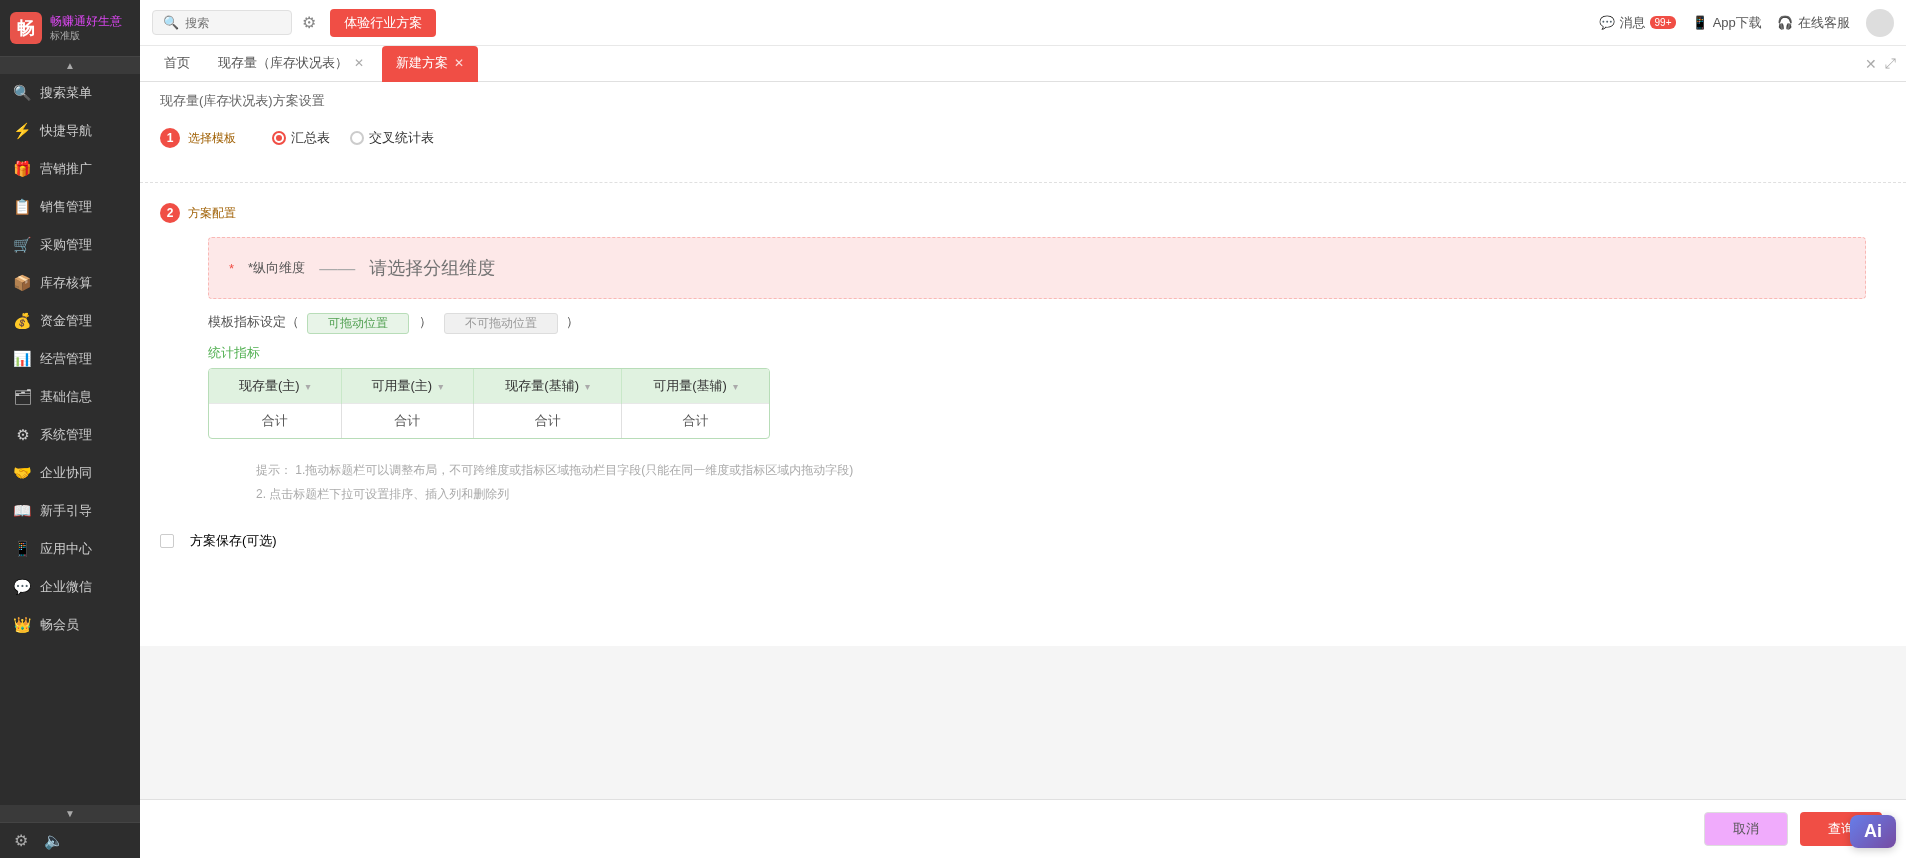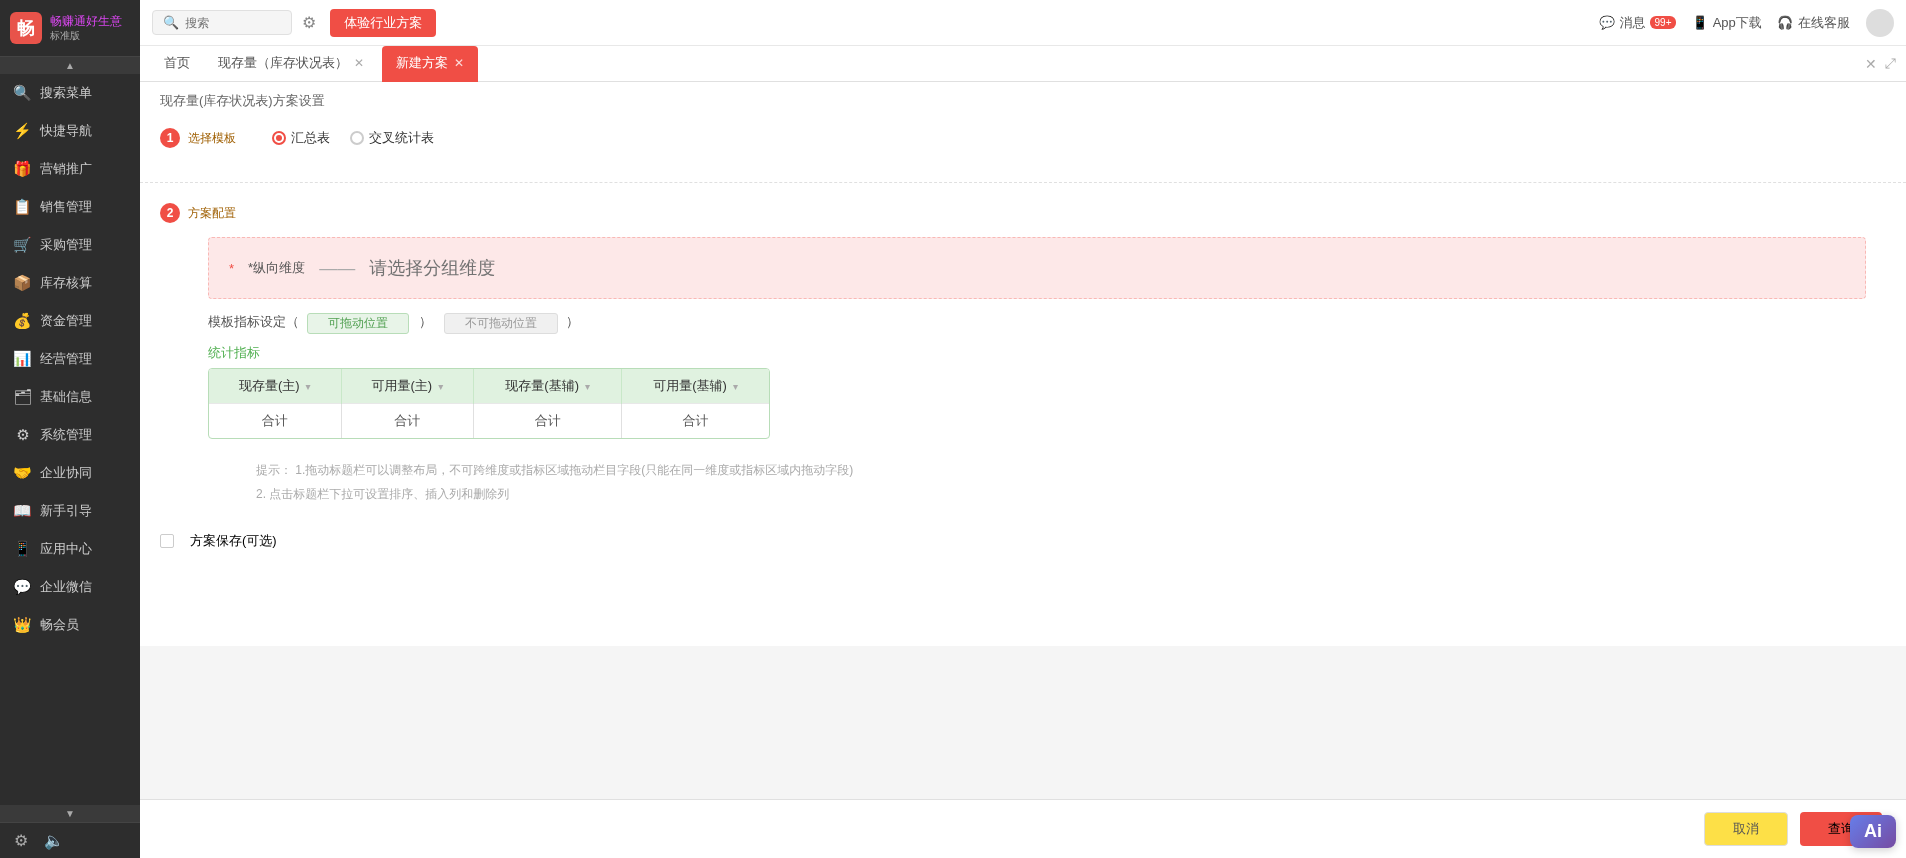--- a/index.html
+++ b/index.html
@@ -185,7 +185,7 @@
       width: calc(100% - 140px);
     }
     .btn-cancel {
-      padding: 7px 28px; border: 1px solid #ddd; background: #fde047; border-radius: 4px;
+      padding: 7px 28px; border: 1px solid #ddd; background: #f0abfc; border-radius: 4px;
       font-size: 13px; color: #555; cursor: pointer; text-align: right;
     }
     .btn-query {

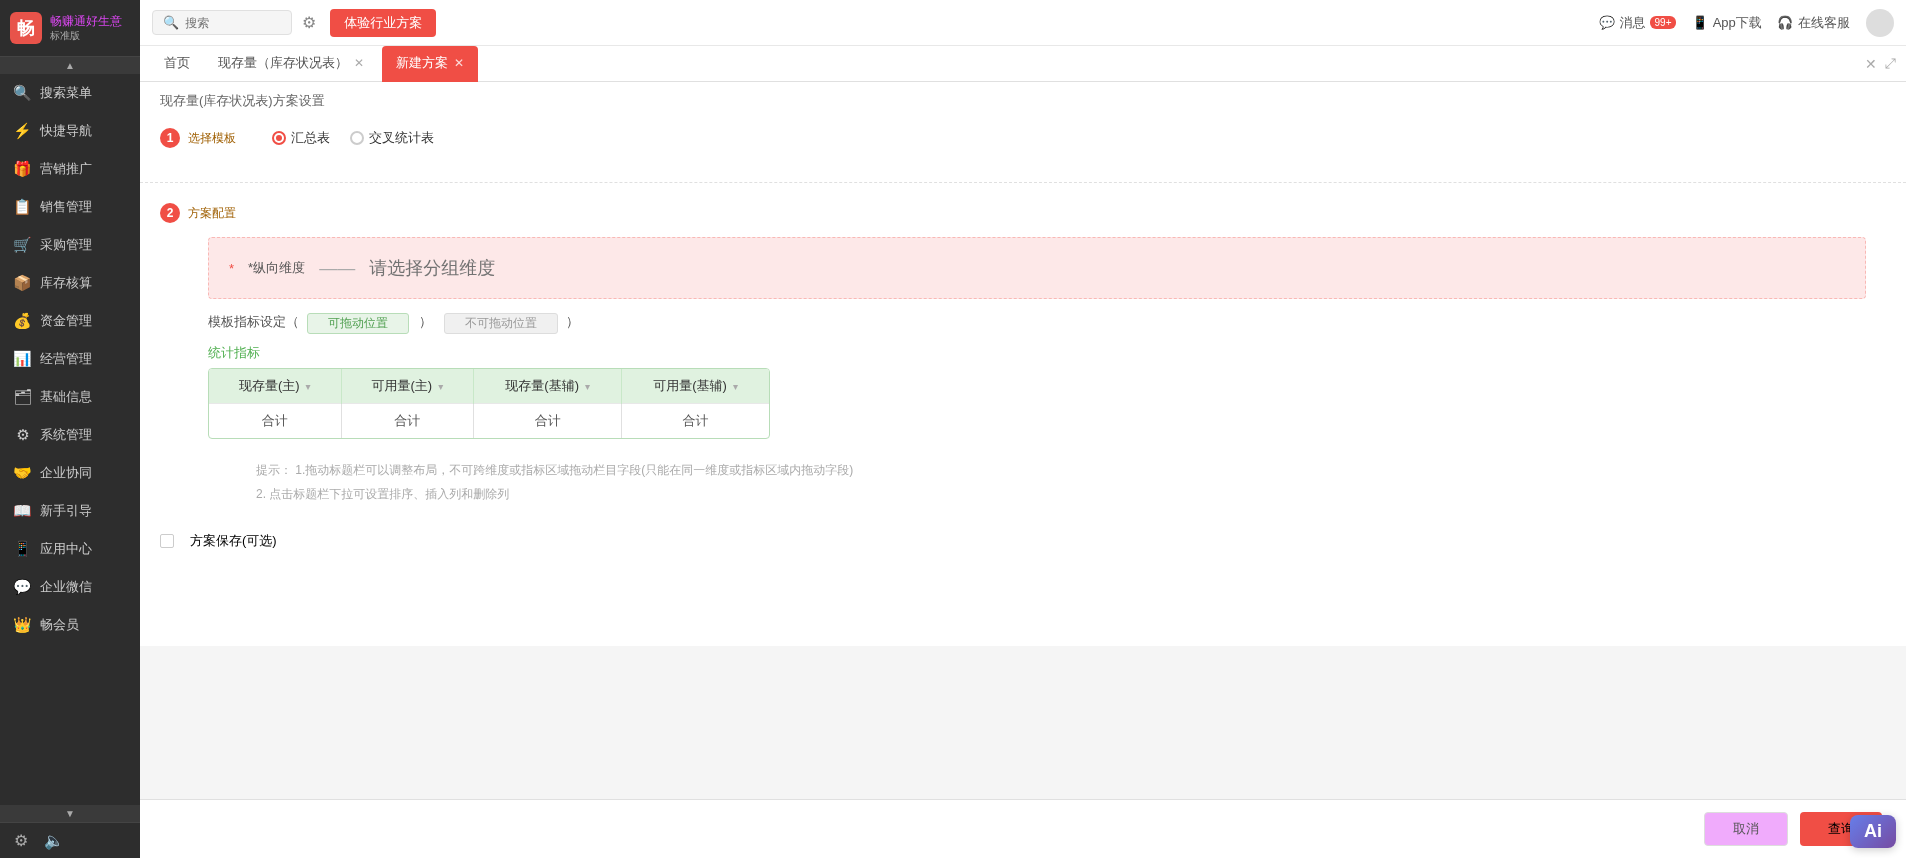--- a/index.html
+++ b/index.html
@@ -190,7 +190,7 @@
     }
     .btn-query {
       padding: 7px 28px; border: none; background: #f04e45; border-radius: 4px;
-      font-size: 13px; color: #000000; cursor: pointer;
+      font-size: 13px; color: #ffffff; cursor: pointer;
     }
 
     

